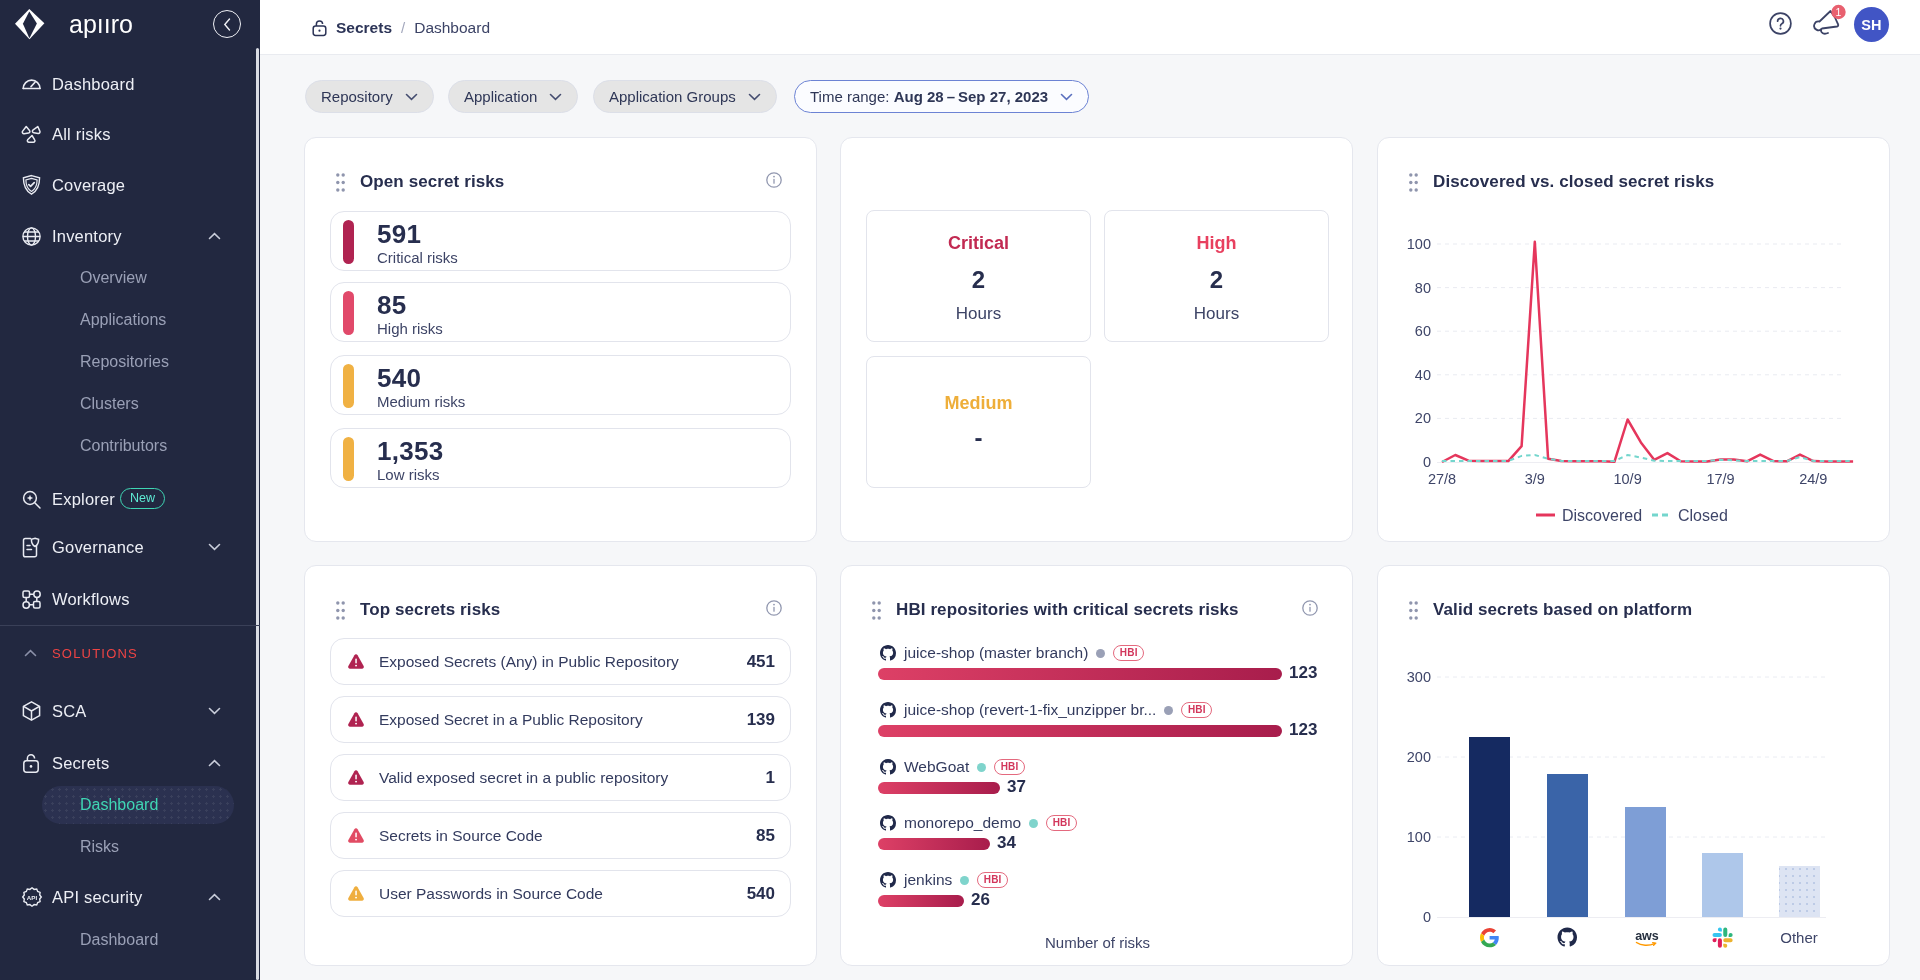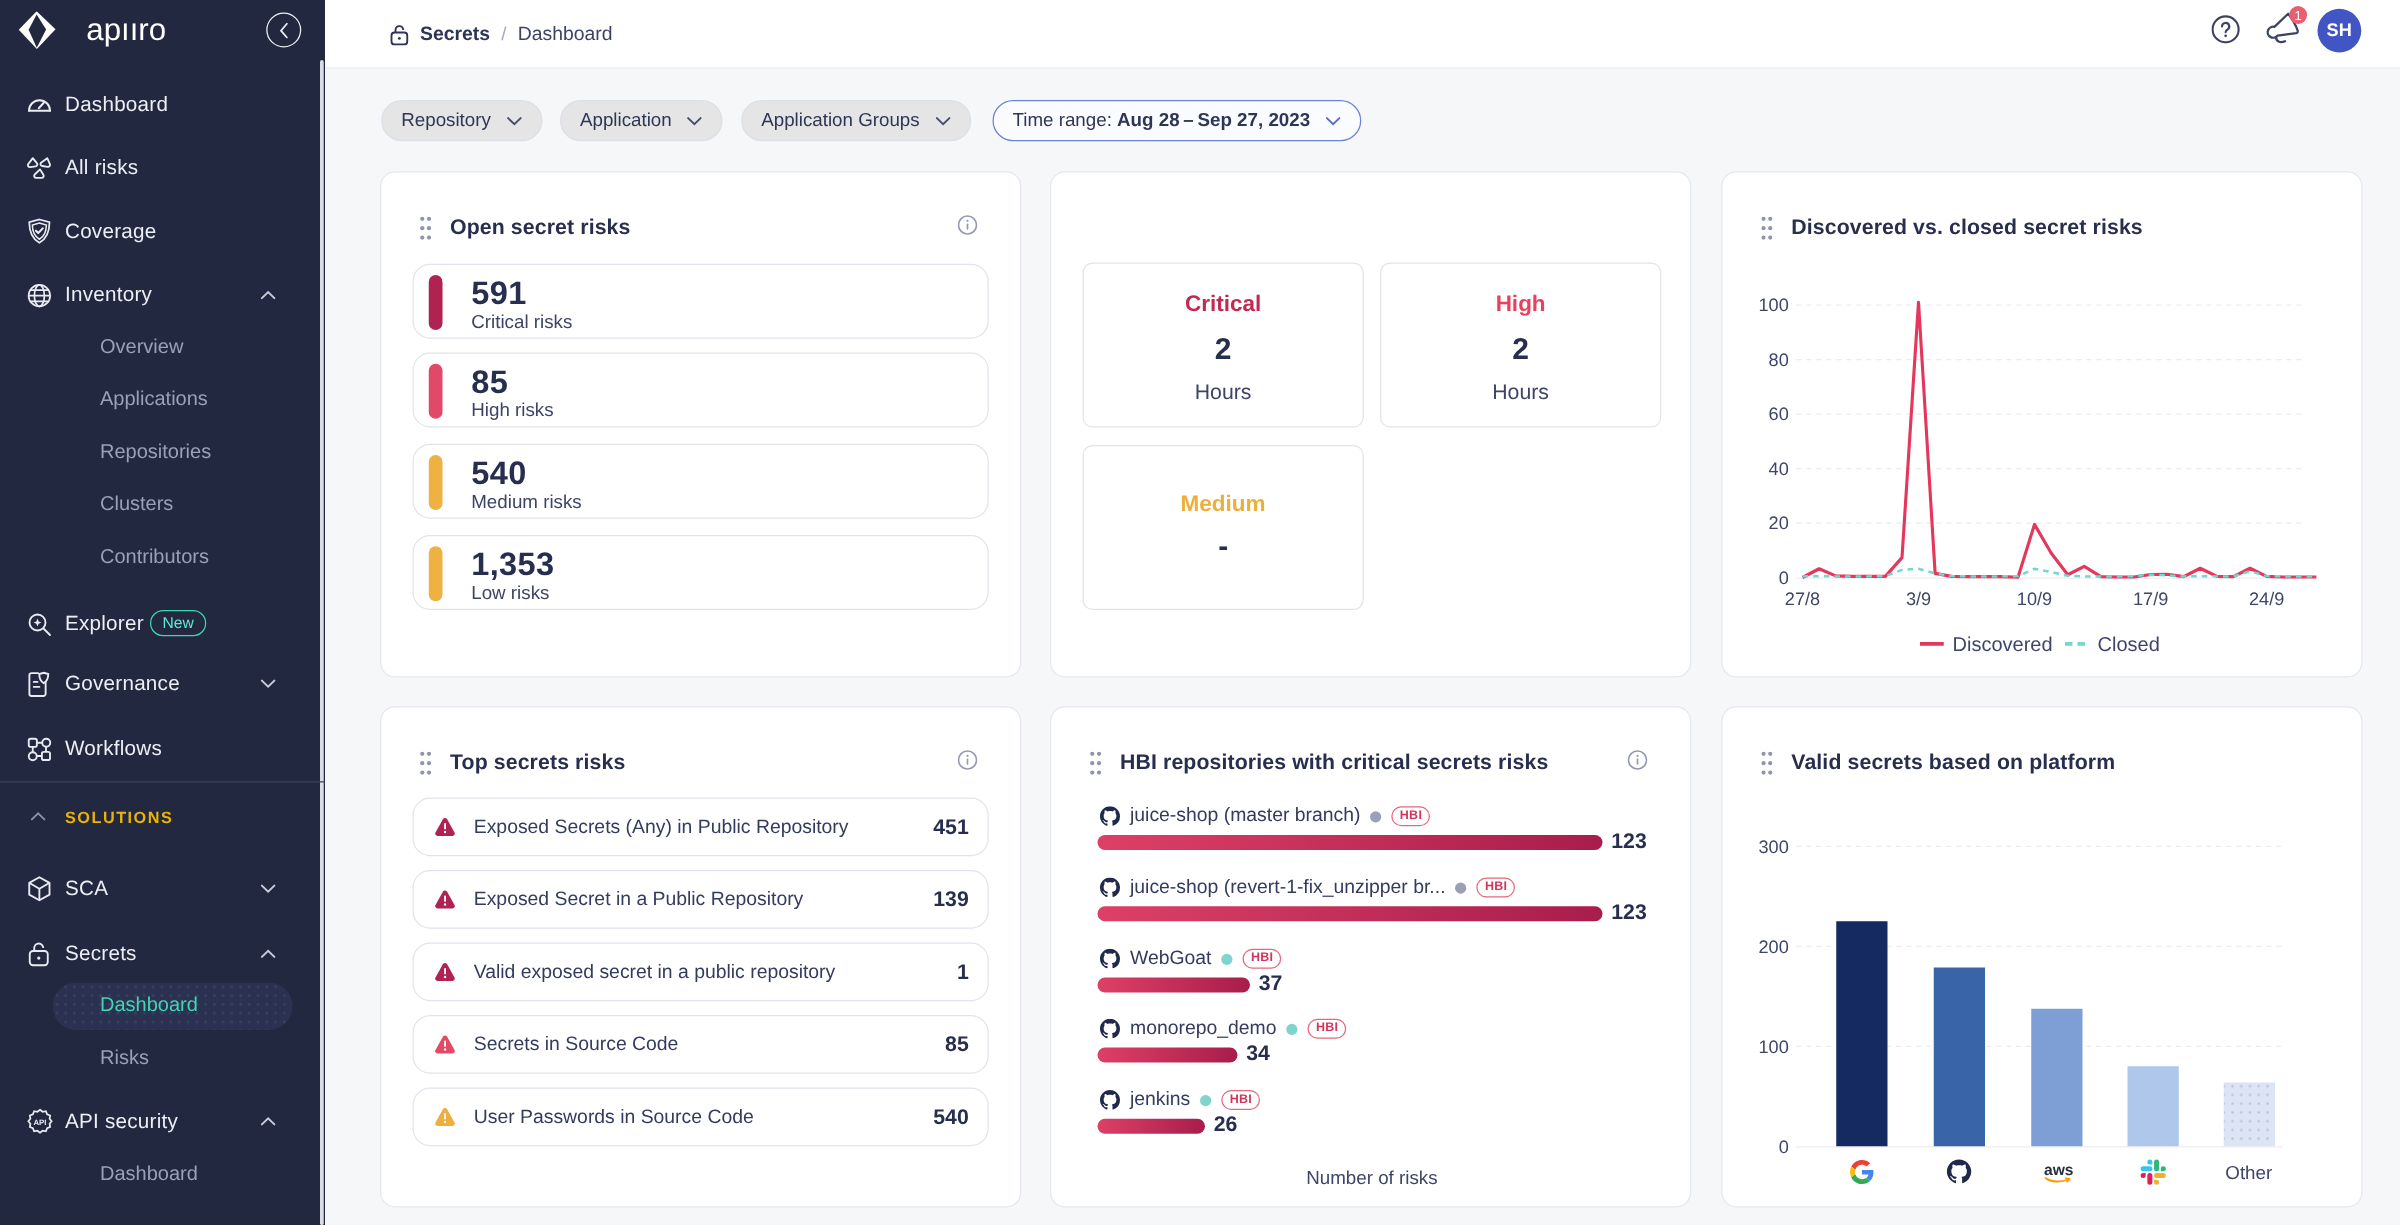--- a/index.html
+++ b/index.html
@@ -18,7 +18,7 @@
 .nav-item .sublbl { position:absolute; left:60px; font-size:16px; color:#9aa0b6; font-weight:400;margin-left:20px; }
 .nav-item .chev { position:absolute; left:208px; top:50%; margin-top:-4px; }
 .divider { position:absolute; left:0; width:260px; height:1px; background:#3a4058; }
-.sol-hdr { position:absolute; left:52px; font-size:13px; letter-spacing:1.2px; color:#eab308; font-weight:700; }
+.sol-hdr { position:absolute; left:52px; font-size:13px; letter-spacing:1.2px; color:#ef4444; font-weight:400; }
 .sel-pill { position:absolute; left:42px; width:192px; height:38px; background:#2b3150; border-radius:19px; background-image:radial-gradient(rgba(255,255,255,.07) 1px, transparent 1.2px); background-size:7px 7px; }
 .newbadge { position:absolute; left:120px; top:50%; margin-top:-11px; border:1px solid #3fd6b4; color:#5eead4; border-radius:11px; font-size:12.5px; padding:2px 9px 3px; }
 

